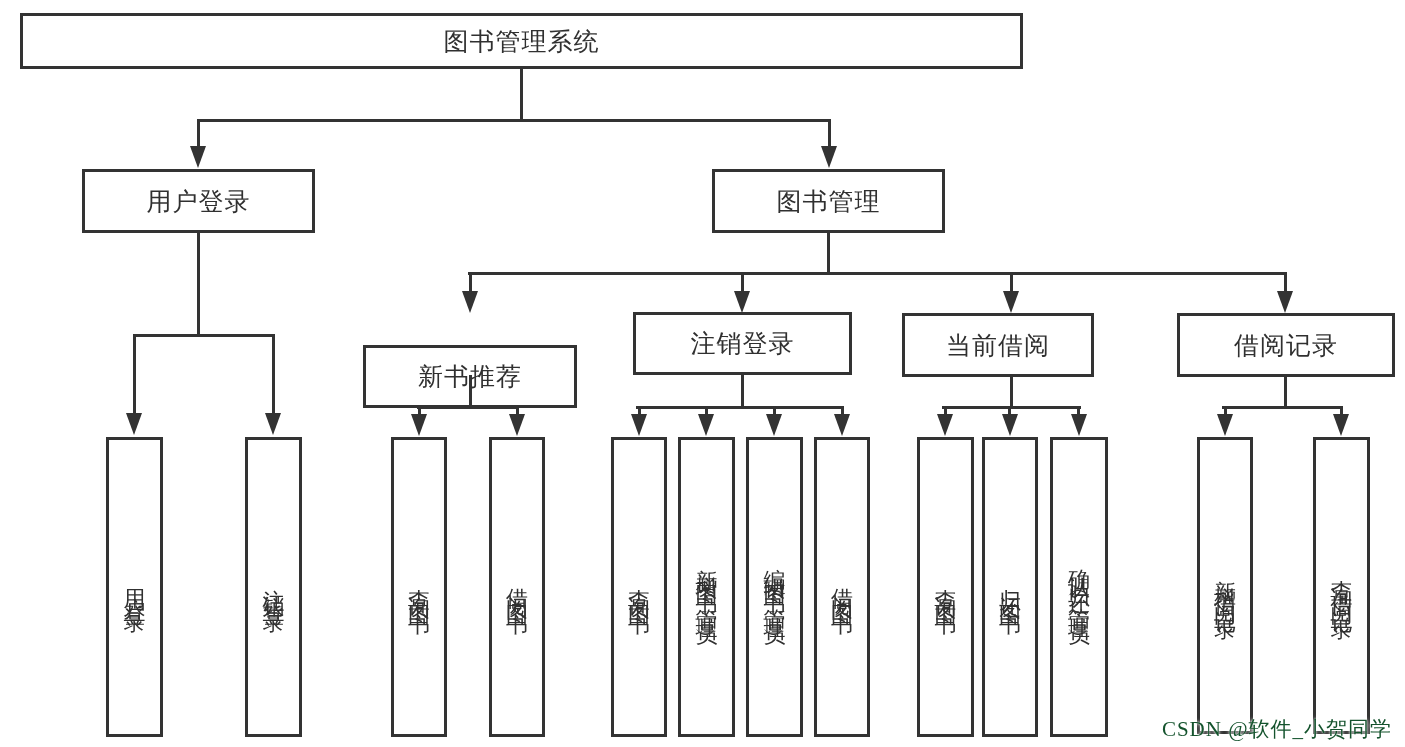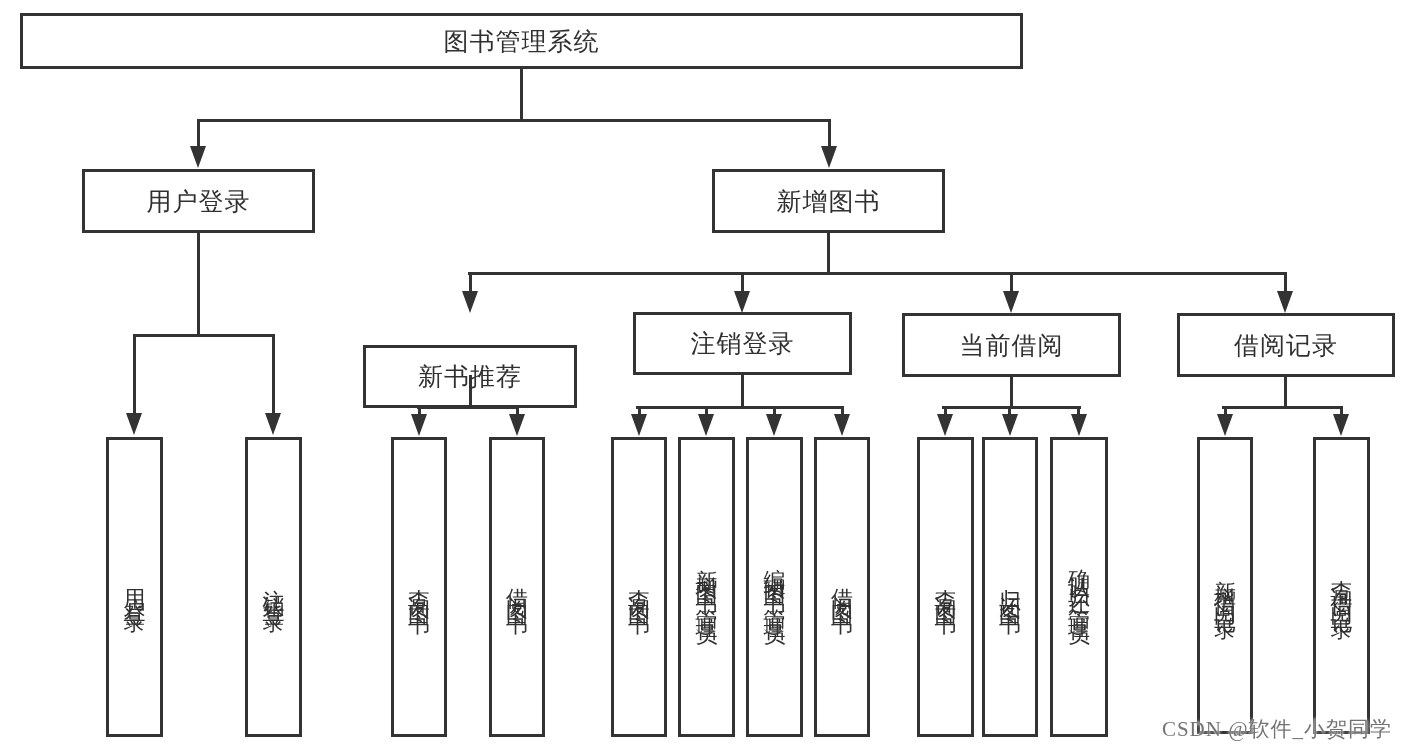--- a/index.html
+++ b/index.html
@@ -51,7 +51,7 @@
     <span class="lbl">用户登录</span>
   </div>
   <div class="box h" style="left:712px;top:169px;width:233px;height:64px;">
-    <span class="lbl">新增图书</span>
+    <span class="lbl">图书管理</span>
   </div>
 
   <div class="ln" style="left:197px;top:233px;width:3px;height:103px;"></div>

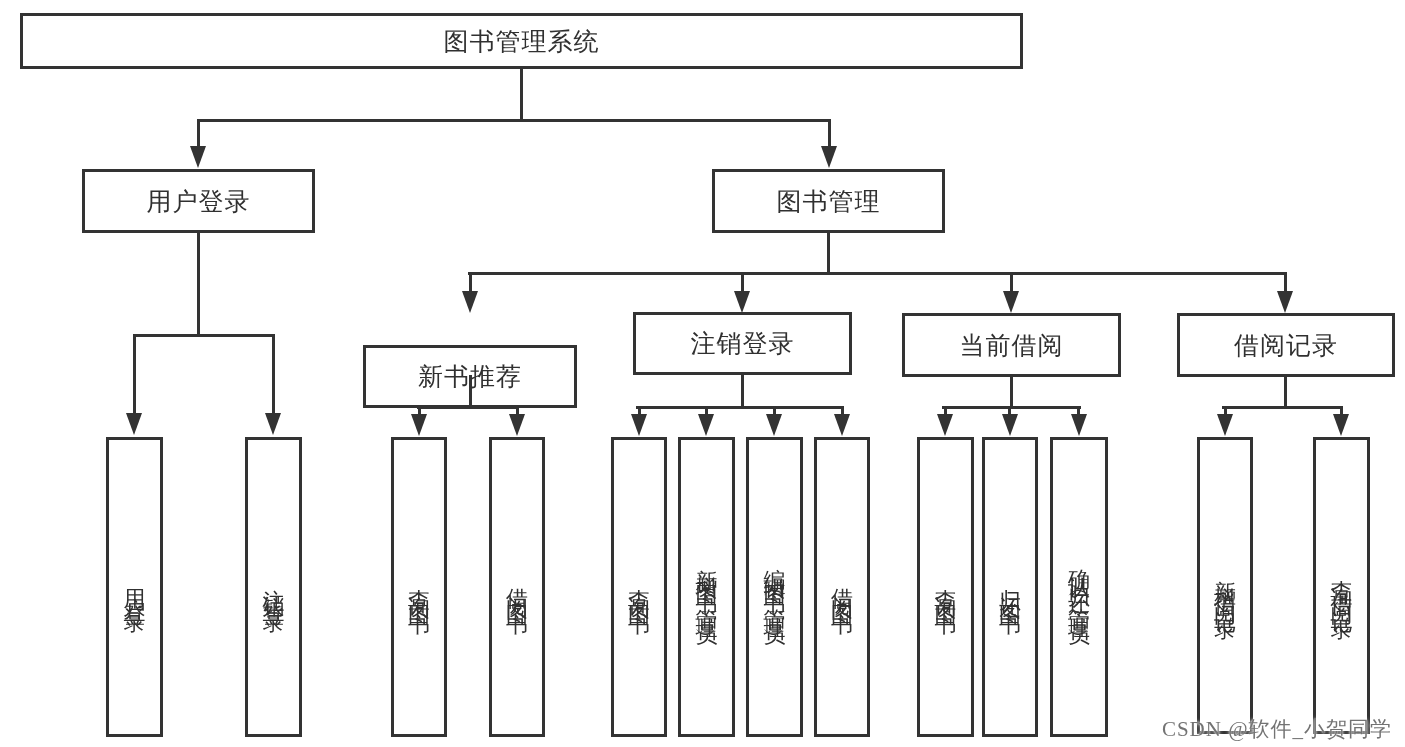--- a/index.html
+++ b/index.html
@@ -78,7 +78,7 @@
   <div class="box h" style="left:633px;top:312px;width:219px;height:63px;">
     <span class="lbl">注销登录</span>
   </div>
-  <div class="box h" style="left:902px;top:313px;width:219px;height:64px;">
+  <div class="box h" style="left:902px;top:313px;width:192px;height:64px;">
     <span class="lbl">当前借阅</span>
   </div>
   <div class="box h" style="left:1177px;top:313px;width:218px;height:64px;">

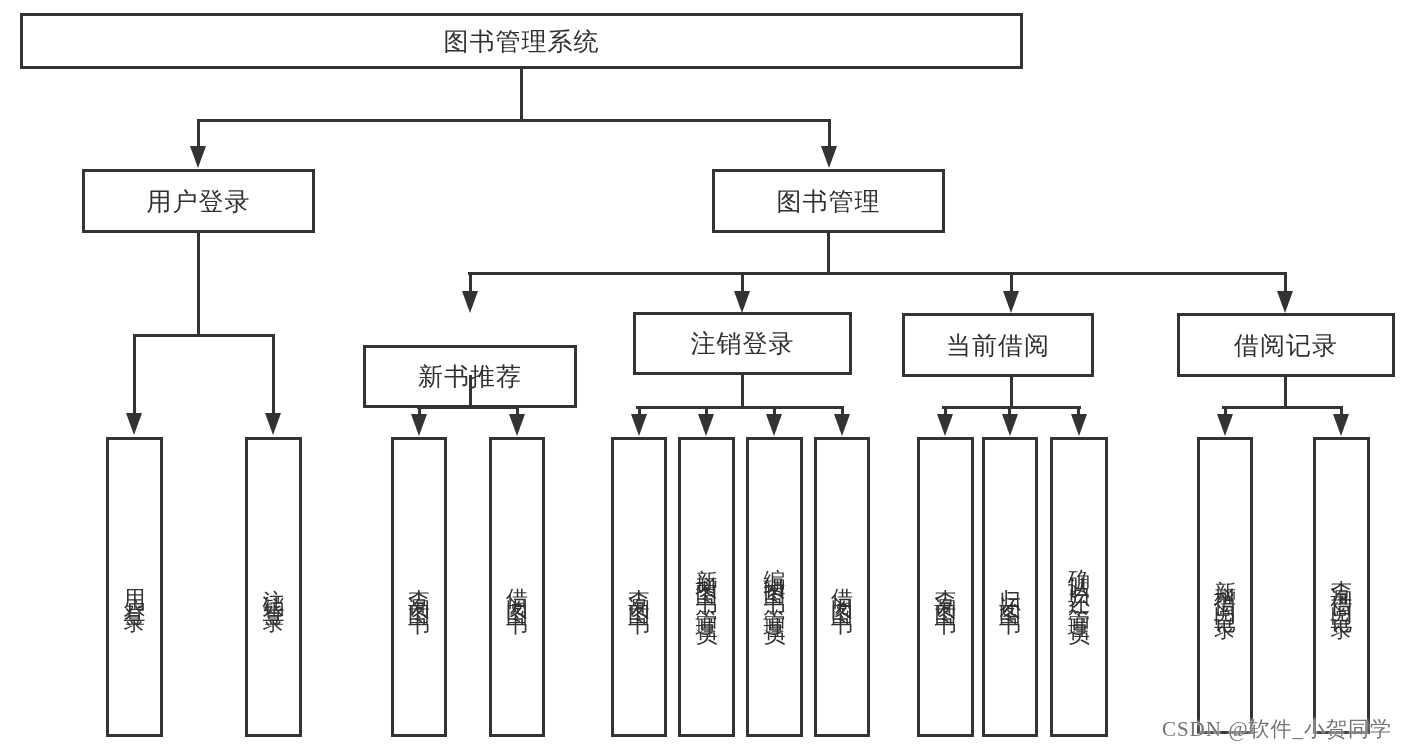--- a/index.html
+++ b/index.html
@@ -26,7 +26,7 @@
   }
   .watermark{
     position:absolute;right:13px;bottom:4px;z-index:5;
-    font-size:21px;color:#737373;letter-spacing:1px;
+    font-size:21px;color:#14532d;letter-spacing:1px;
     text-shadow:0 0 2px #ffffff,0 0 4px #ffffff;
     white-space:nowrap;
   }

